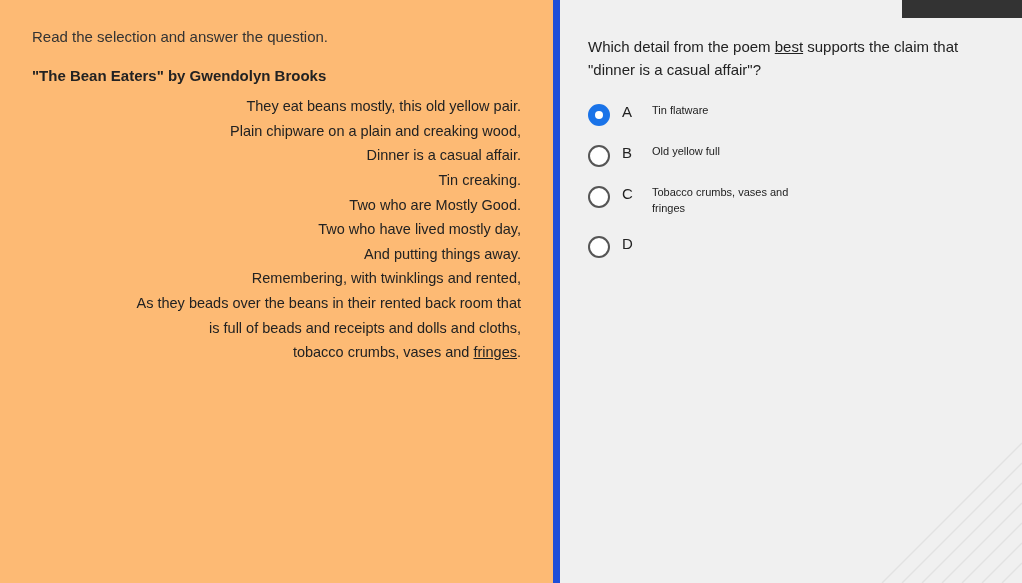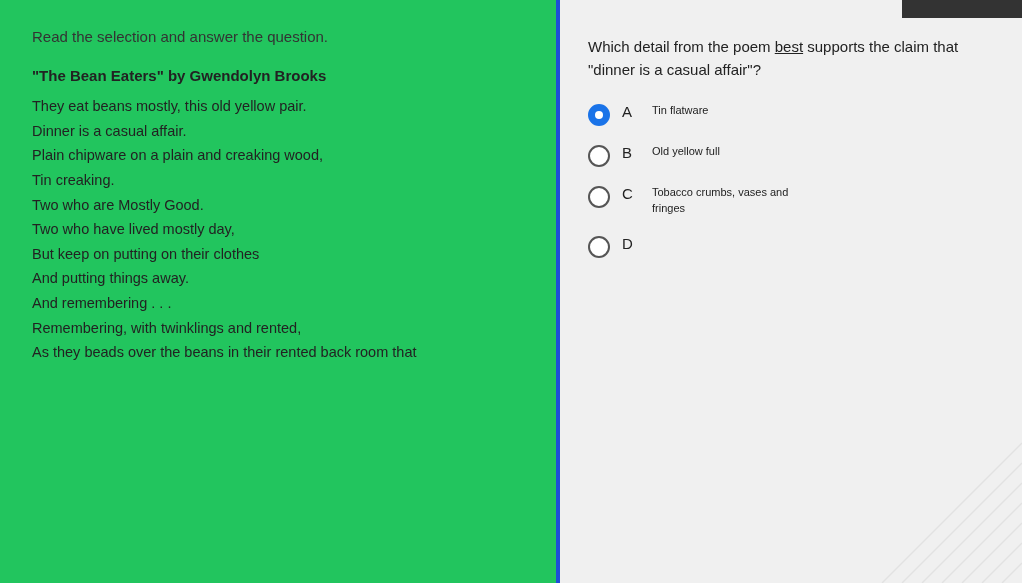--- a/index.html
+++ b/index.html
@@ -32,8 +32,8 @@
     .left-panel {
       width: 560px;
       padding: 28px 32px 20px 32px;
-      background: #22c55e;
-      border-right: 4px solid #1d4ed8;
+      background: #fdba74;
+      border-right: 7px solid #1d4ed8;
     }
 
     .instruction-text {

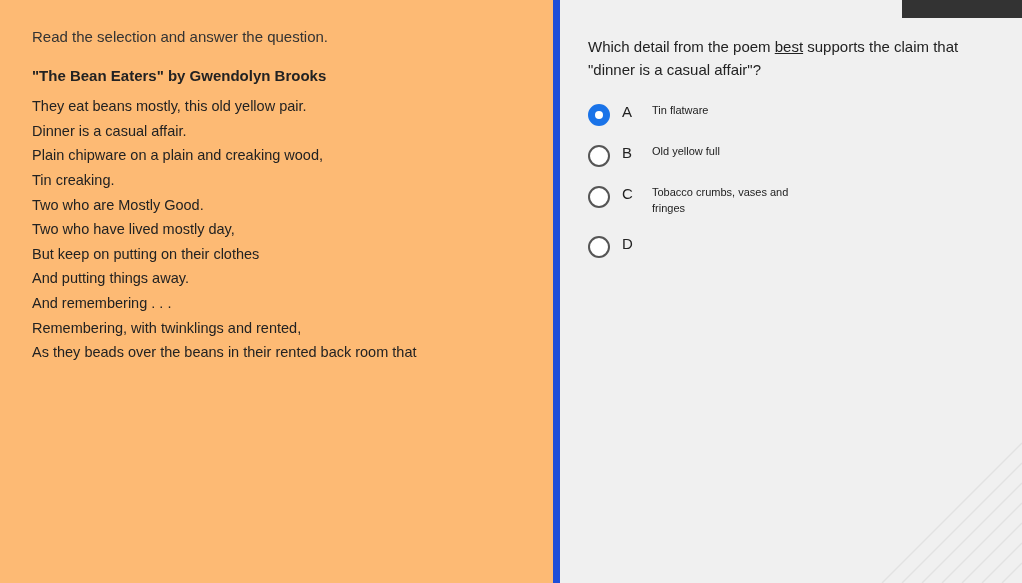--- a/index.html
+++ b/index.html
@@ -52,6 +52,7 @@
       font-size: 14.5px;
       line-height: 1.6;
       color: #222;
+      text-align: right;
     }
 
     .poem-body p {

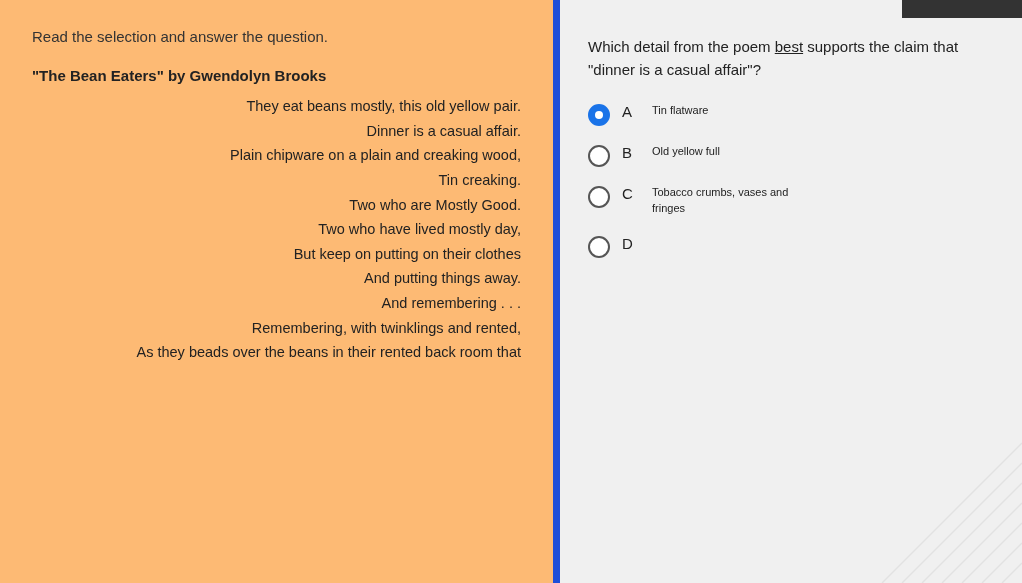--- a/index.html
+++ b/index.html
@@ -168,8 +168,8 @@
 
     <div class="poem-body">
       <p>They eat beans mostly, this old yellow pair.</p>
+      <p>Plain chipware on a plain and creaking wood,</p>
       <p>Dinner is a casual affair.</p>
-      <p>Plain chipware on a plain and creaking wood,</p>
       <p>Tin creaking.</p>
       <p>Two who are Mostly Good.</p>
       <p>Two who have lived mostly day,</p>

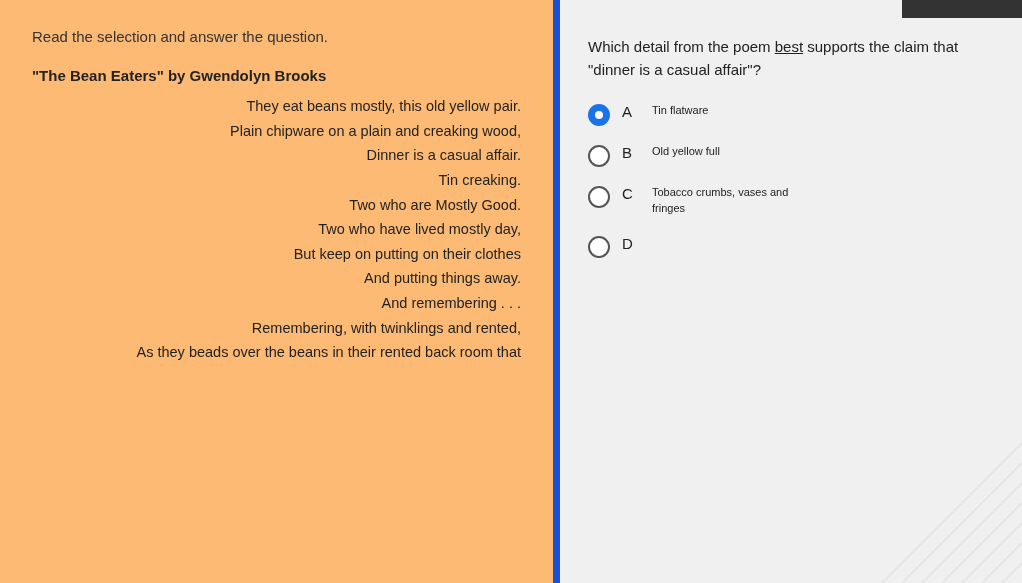--- a/index.html
+++ b/index.html
@@ -173,7 +173,6 @@
       <p>Tin creaking.</p>
       <p>Two who are Mostly Good.</p>
       <p>Two who have lived mostly day,</p>
-      <p>But keep on putting on their clothes</p>
       <p>And putting things away.</p>
       <p>And remembering . . .</p>
       <p>Remembering, with twinklings and rented,</p>

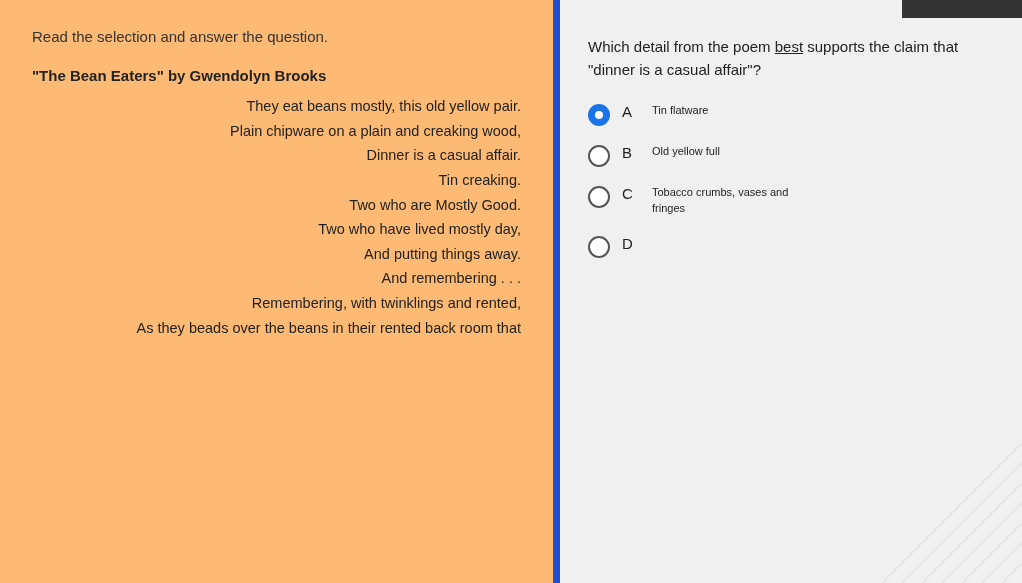--- a/index.html
+++ b/index.html
@@ -174,7 +174,6 @@
       <p>Two who are Mostly Good.</p>
       <p>Two who have lived mostly day,</p>
       <p>And putting things away.</p>
-      <p>And remembering . . .</p>
       <p>Remembering, with twinklings and rented,</p>
       <p>As they beads over the beans in their rented back room that</p>
     </div>

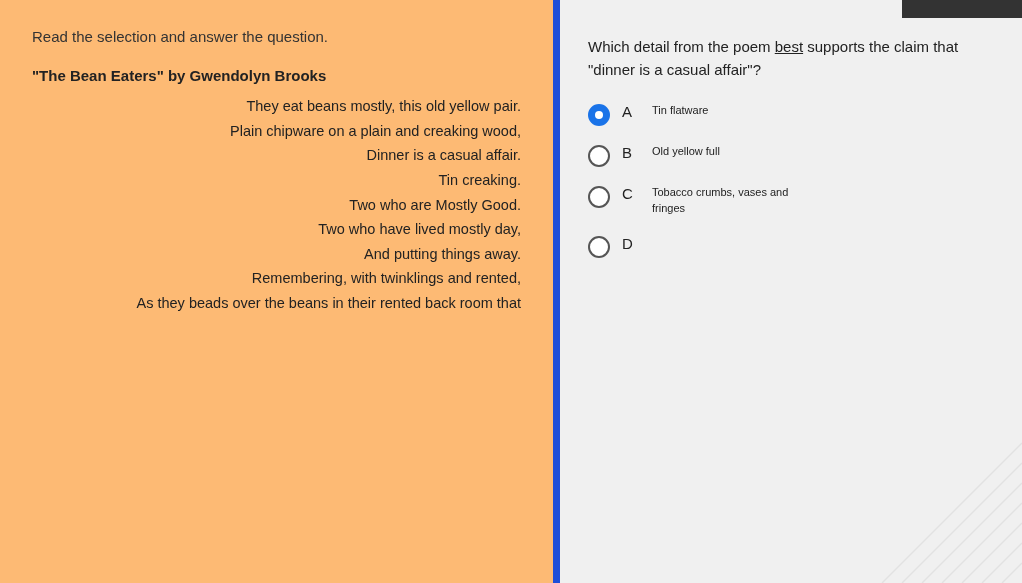--- a/index.html
+++ b/index.html
@@ -176,6 +176,7 @@
       <p>And putting things away.</p>
       <p>Remembering, with twinklings and rented,</p>
       <p>As they beads over the beans in their rented back room that</p>
+      <p>is full of beads and receipts and dolls and cloths,</p>
     </div>
   </div>
 

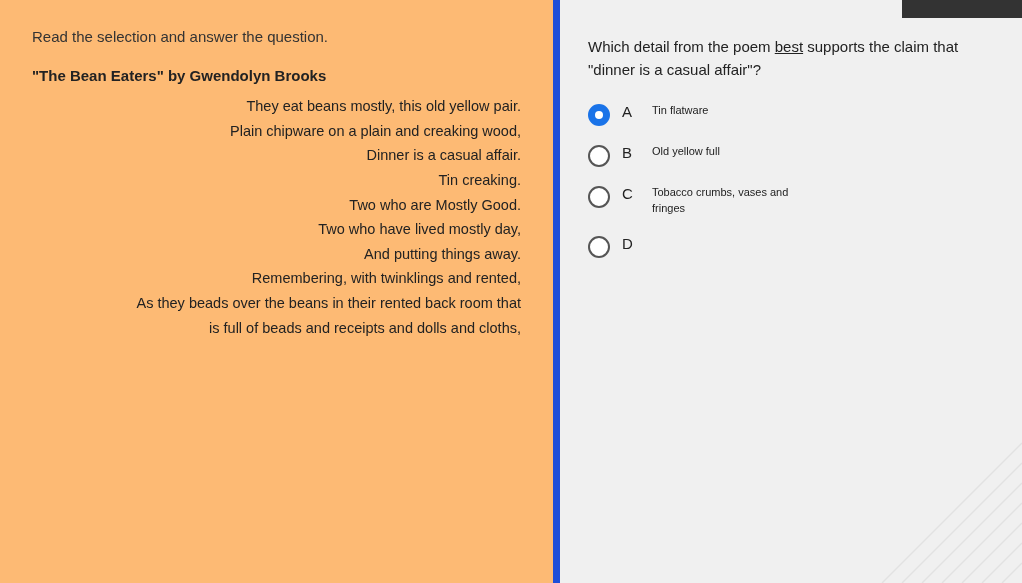--- a/index.html
+++ b/index.html
@@ -177,6 +177,7 @@
       <p>Remembering, with twinklings and rented,</p>
       <p>As they beads over the beans in their rented back room that</p>
       <p>is full of beads and receipts and dolls and cloths,</p>
+      <p>tobacco crumbs, vases and <span class="underline">fringes</span>.</p>
     </div>
   </div>
 

